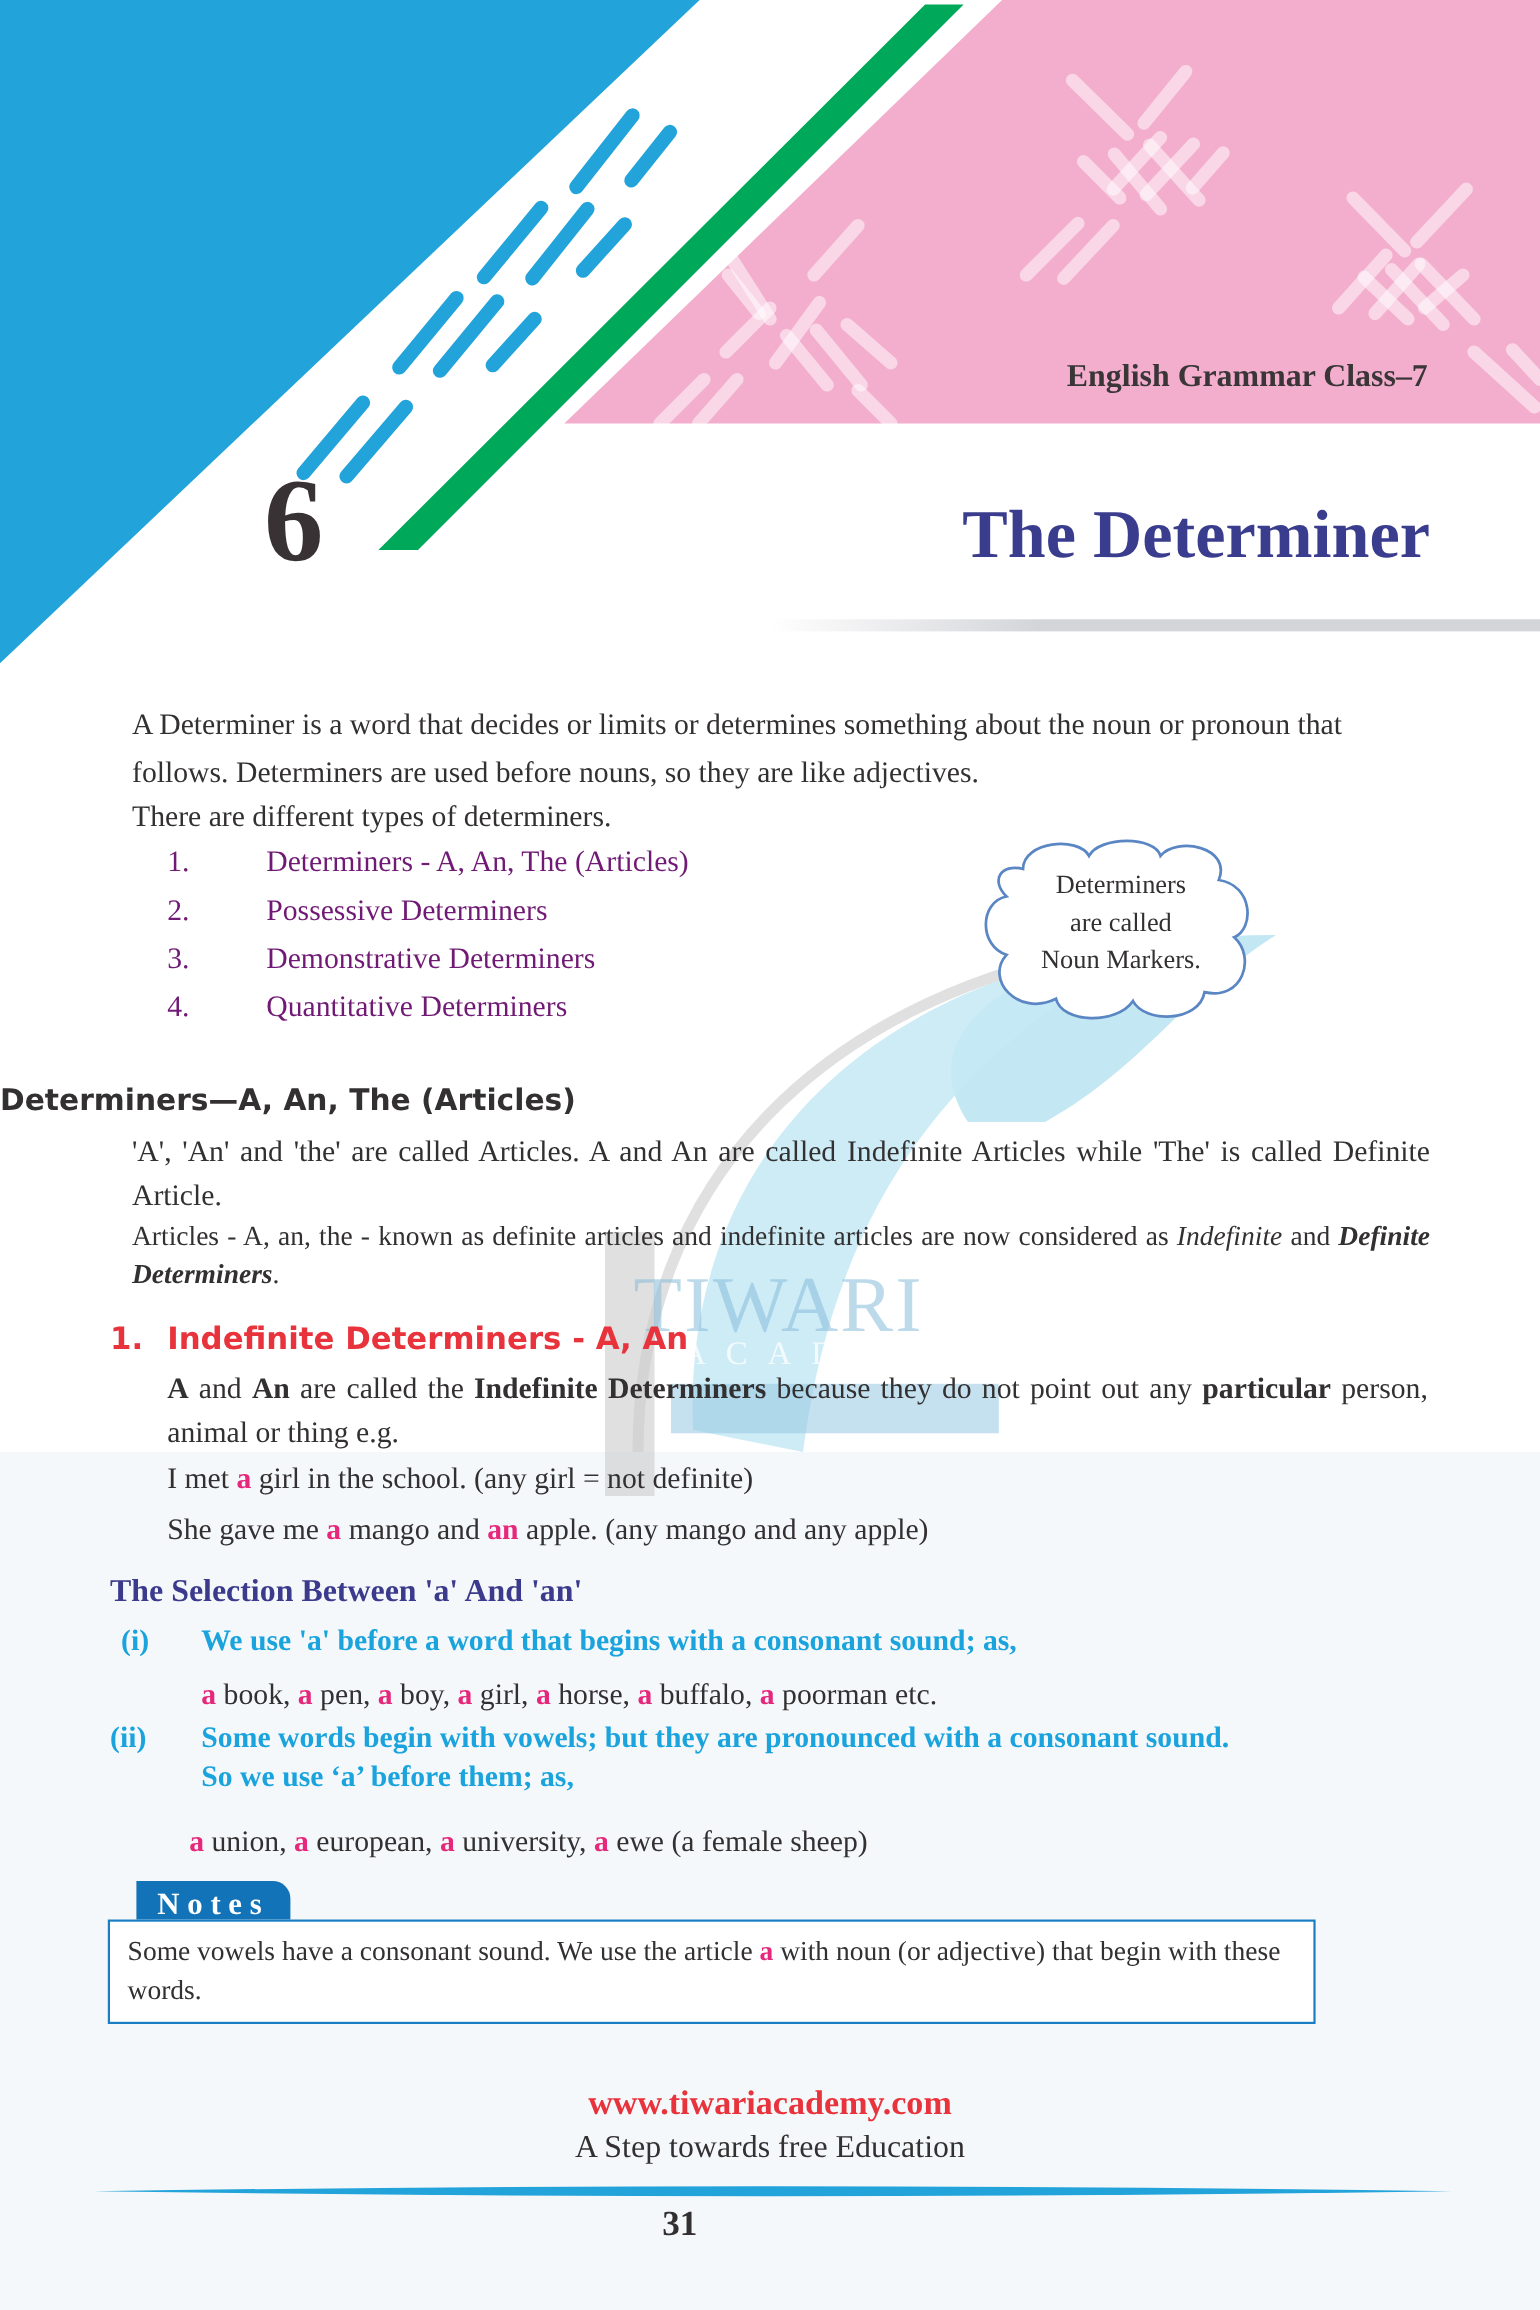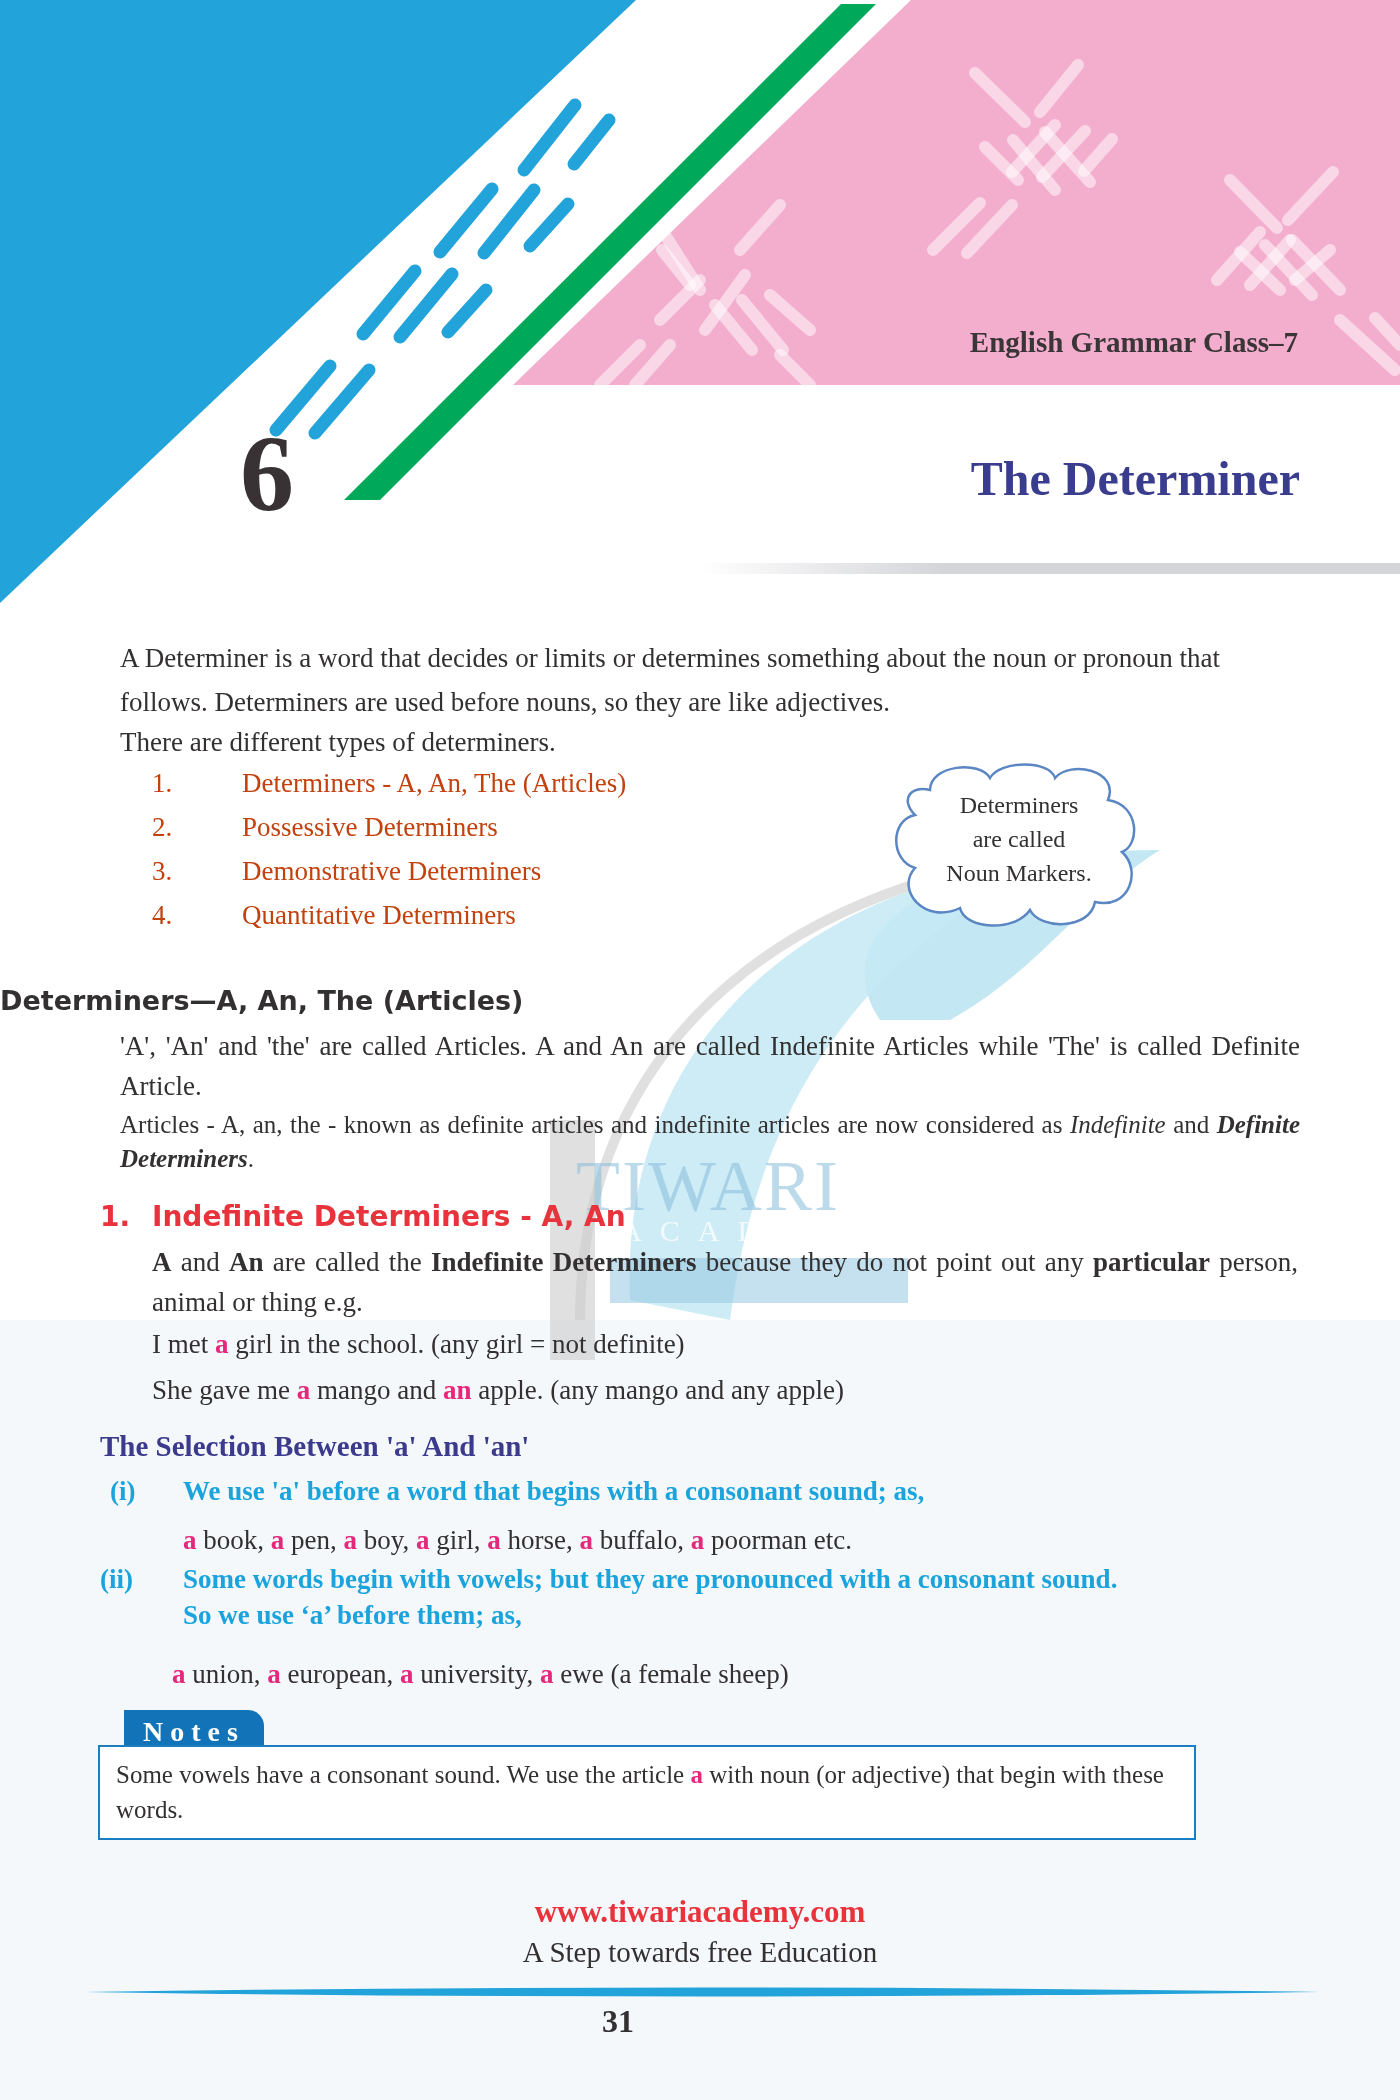--- a/index.html
+++ b/index.html
@@ -22,7 +22,7 @@
     }
     .chapter-title {
       position: absolute; right: 100px; top: 455px;
-      font-family: "Liberation Serif", serif; font-weight: bold; font-size: 48px; color: #3a3c8e; line-height: 1;
+      font-family: "Liberation Serif", serif; font-weight: bold; font-size: 62px; color: #3a3c8e; line-height: 1;
     }
     .title-rule {
       position: absolute; left: 700px; top: 563px; width: 700px; height: 11px;

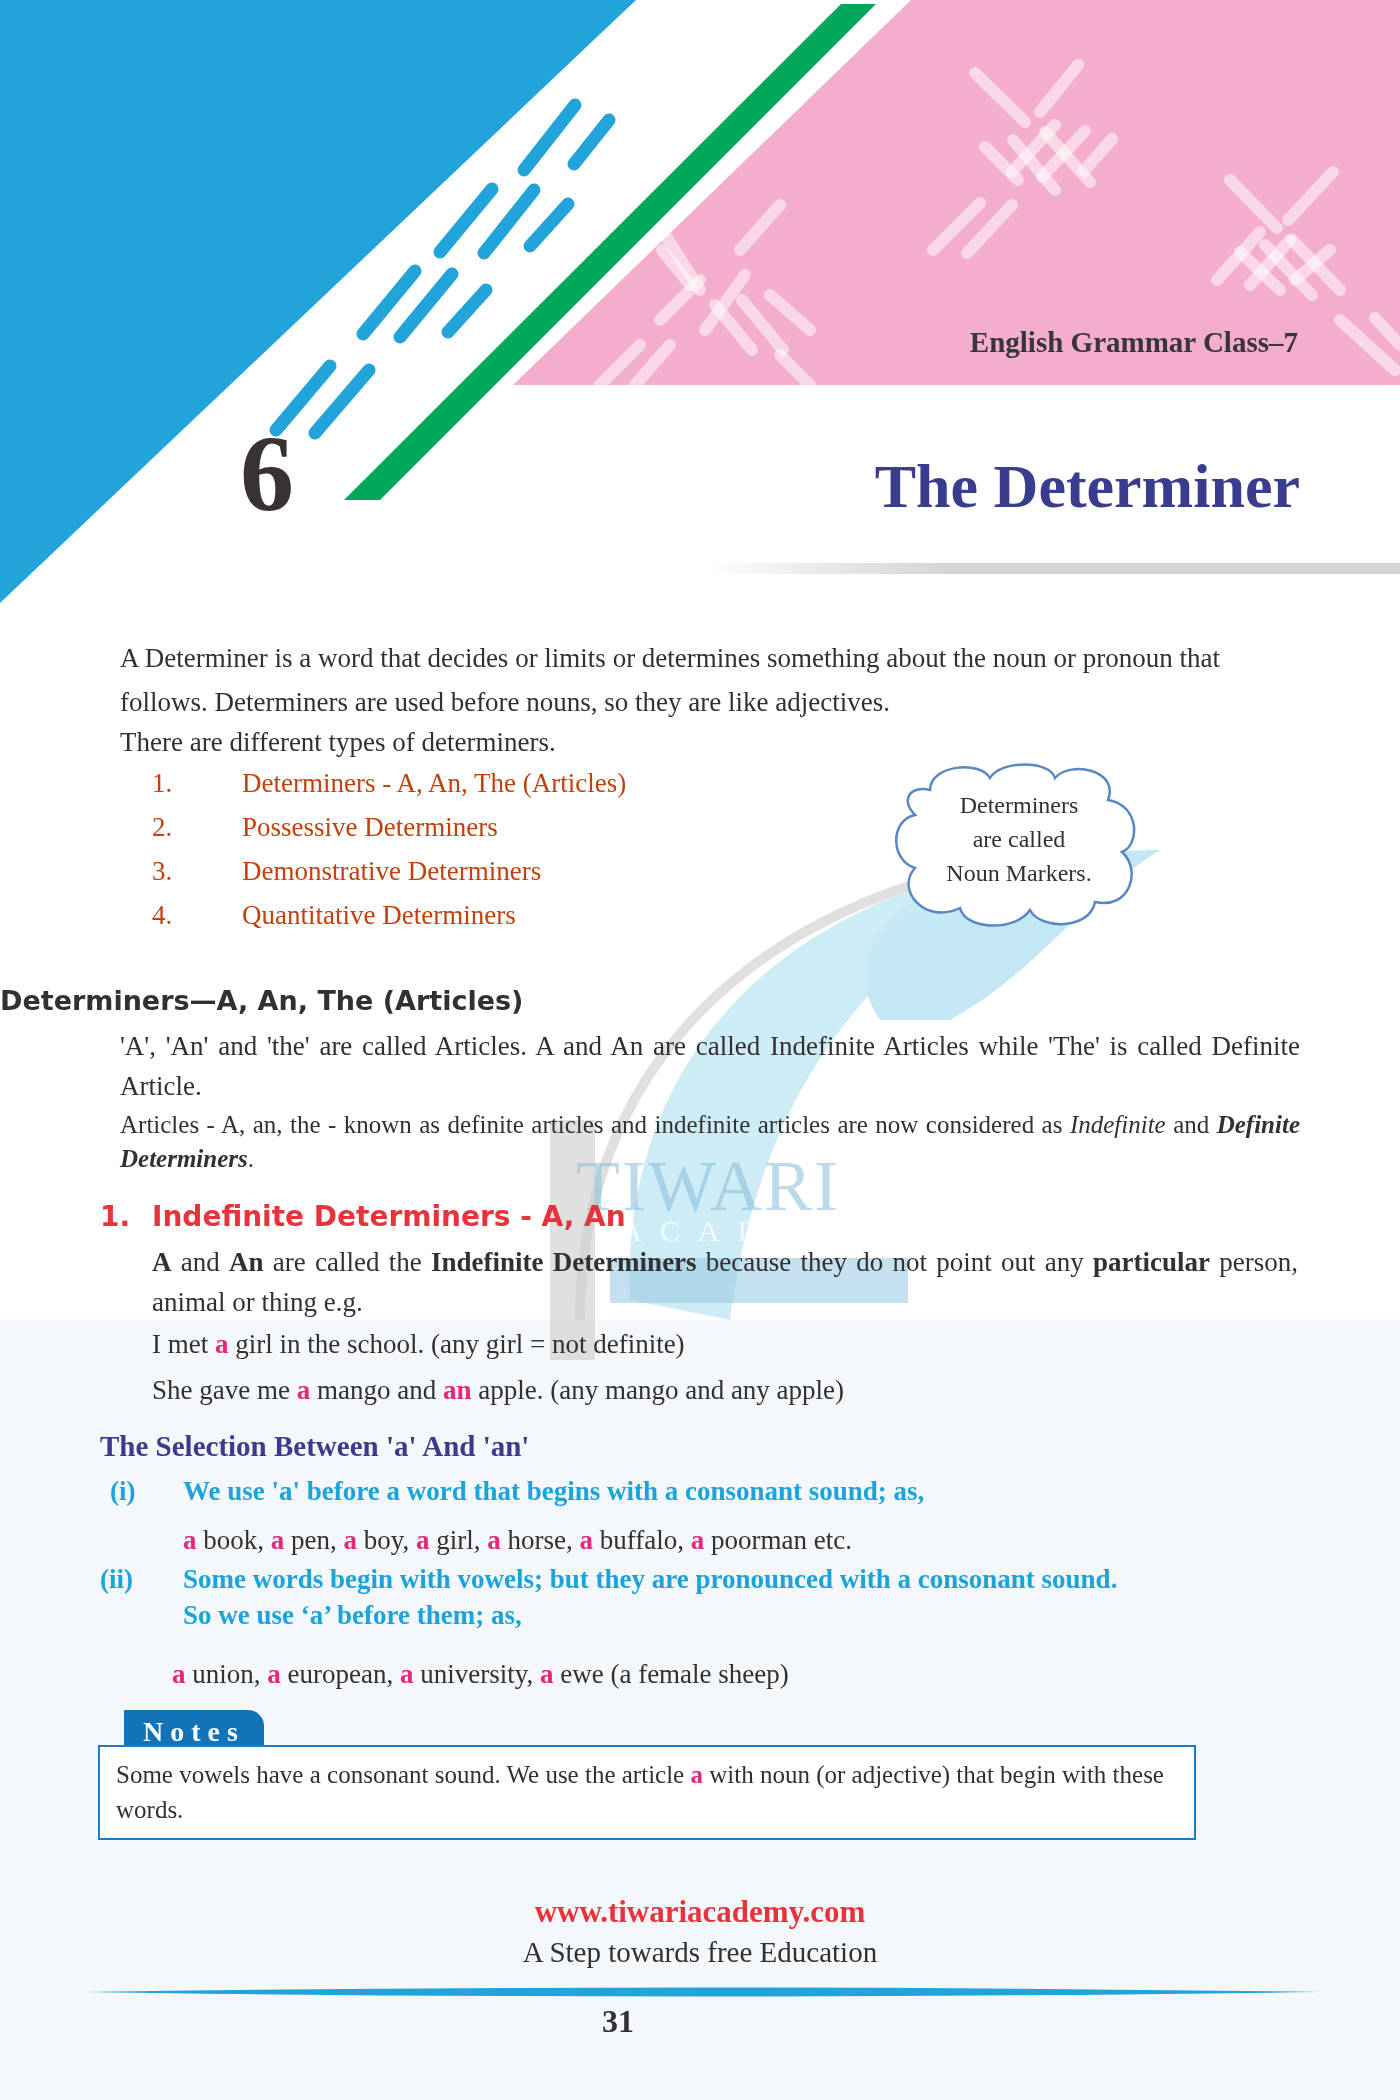--- a/index.html
+++ b/index.html
@@ -32,7 +32,7 @@
       position: absolute; left: 120px; width: 1180px;
       font-family: "Liberation Serif", serif; font-size: 27px; line-height: 44px; color: #333031;
     }
-    .list-item { position: absolute; left: 152px; font-family: "Liberation Serif", serif; font-size: 27px; color: #c2410c; }
+    .list-item { position: absolute; left: 152px; font-family: "Liberation Serif", serif; font-size: 27px; color: #701a75; }
     .list-item .num { display: inline-block; width: 90px; }
     .cloud { position: absolute; left: 890px; top: 760px; width: 258px; height: 170px; }
     .cloud-text {

